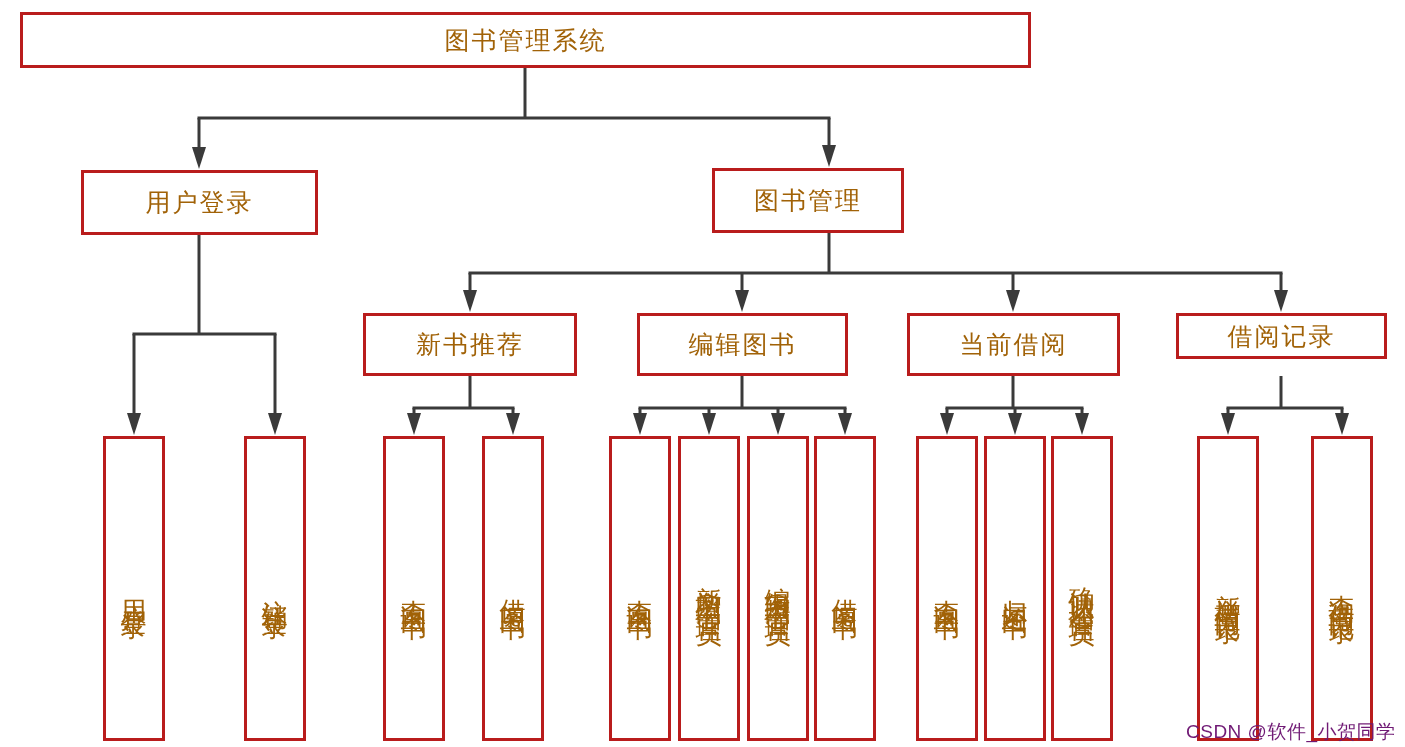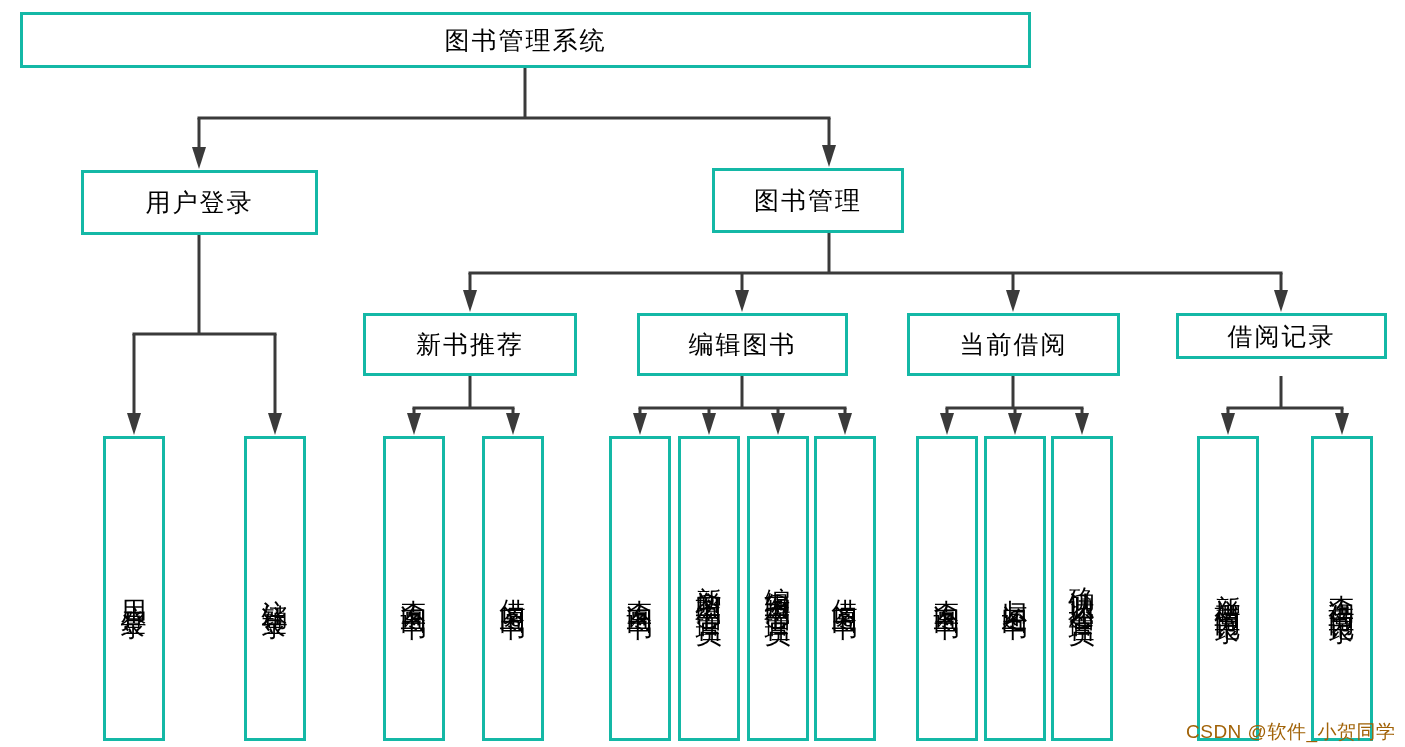--- a/index.html
+++ b/index.html
@@ -25,11 +25,11 @@
     position: absolute;
     box-sizing: border-box;
     background: #ffffff;
-    border: 3px solid #14b8a6;
+    border: 3px solid #b91c1c;
     display: flex;
     align-items: center;
     justify-content: center;
-    color: #000000;
+    color: #a16207;
     font-size: 25px;
     letter-spacing: 2px;
     text-align: center;

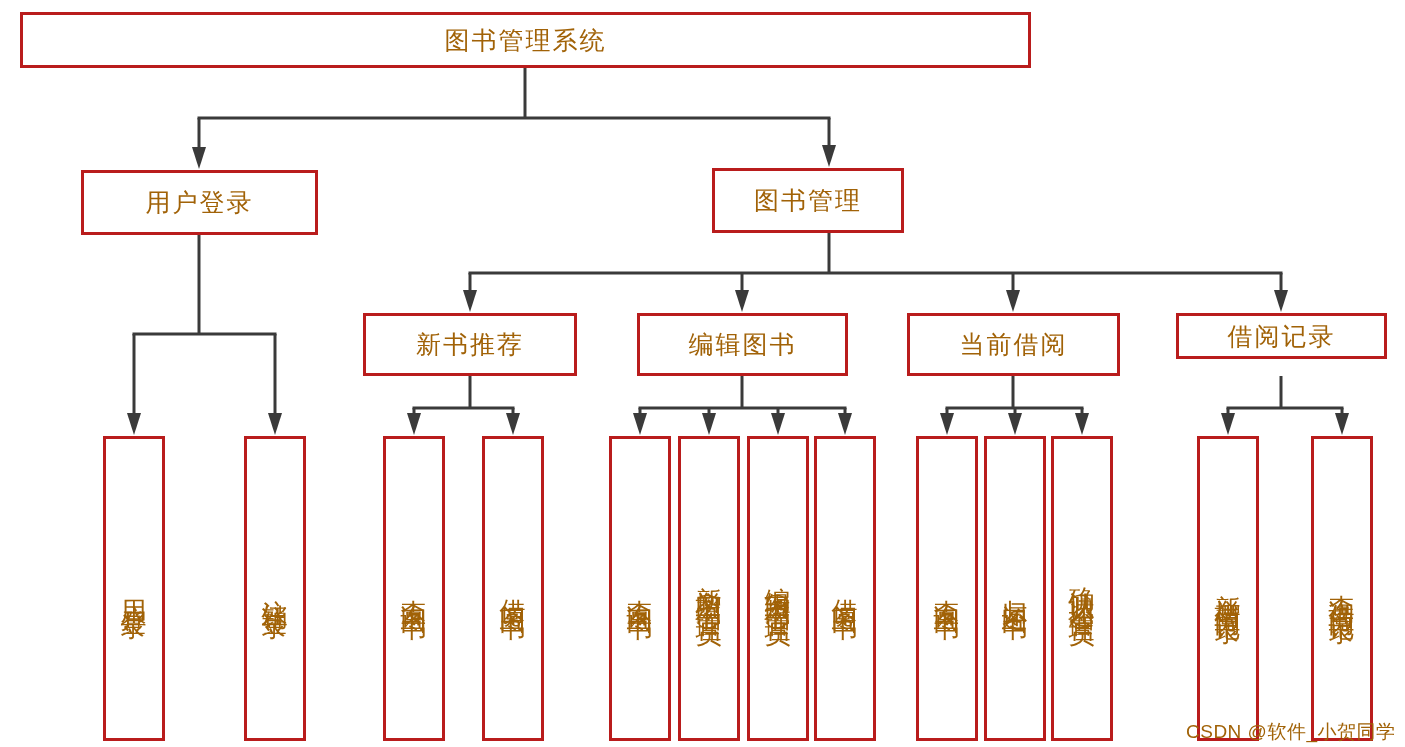--- a/index.html
+++ b/index.html
@@ -48,7 +48,7 @@
     top: 719px;
     font-size: 19px;
     letter-spacing: 0.5px;
-    color: #a16207;
+    color: #701a75;
     white-space: nowrap;
     z-index: 5;
   }

